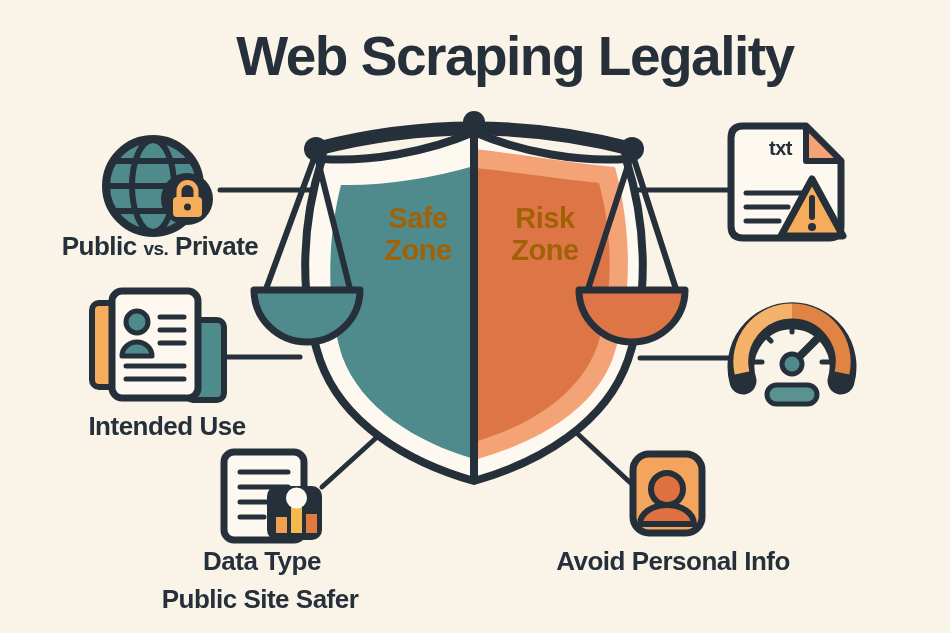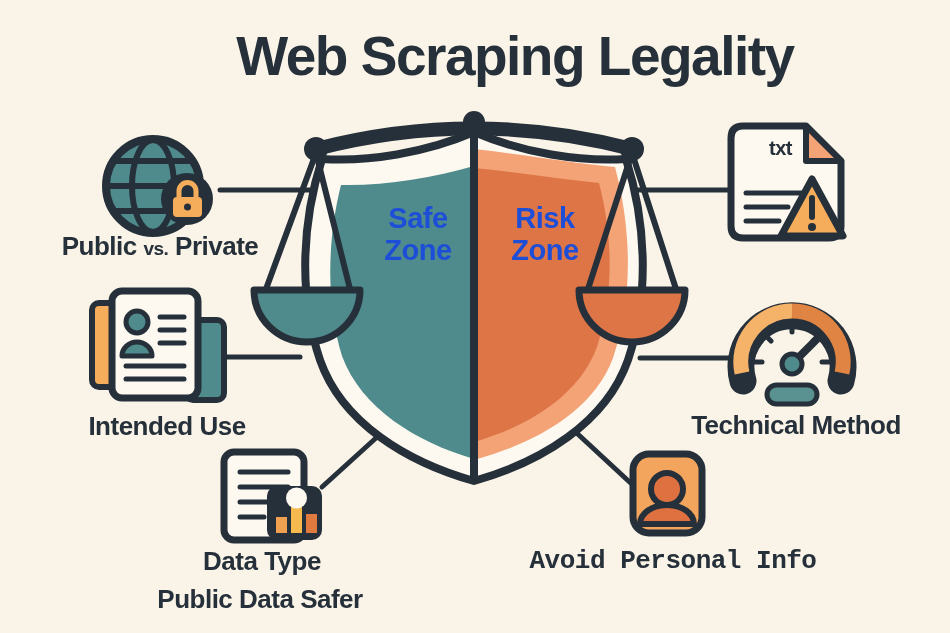--- a/index.html
+++ b/index.html
@@ -20,7 +20,7 @@
   }
   .node-label{font-size:26px;line-height:1.0;}
   .zone-label{
-    position:absolute;width:110px;text-align:center;color:#1d4ed8;
+    position:absolute;width:110px;text-align:center;color:#a16207;
     font-size:29px;font-weight:700;line-height:1.1;letter-spacing:-0.5px;
     white-space:normal;
   }

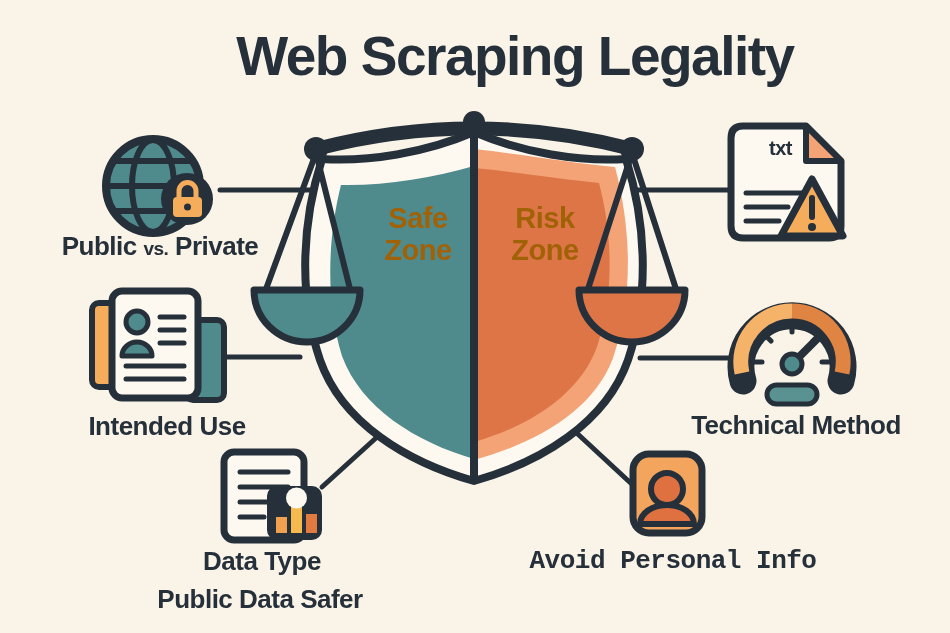--- a/index.html
+++ b/index.html
@@ -167,7 +167,6 @@
   <div class="lbl node-label" style="left:120px;top:586px;width:280px;">Public Data Safer</div>
 
 
-  <div class="lbl node-label" style="left:646px;top:412px;width:300px;">Technical Method</div>
 
   <div class="lbl node-label" style="left:523px;top:548px;width:300px;font-family:Liberation Mono, monospace;">Avoid Personal Info</div>
 

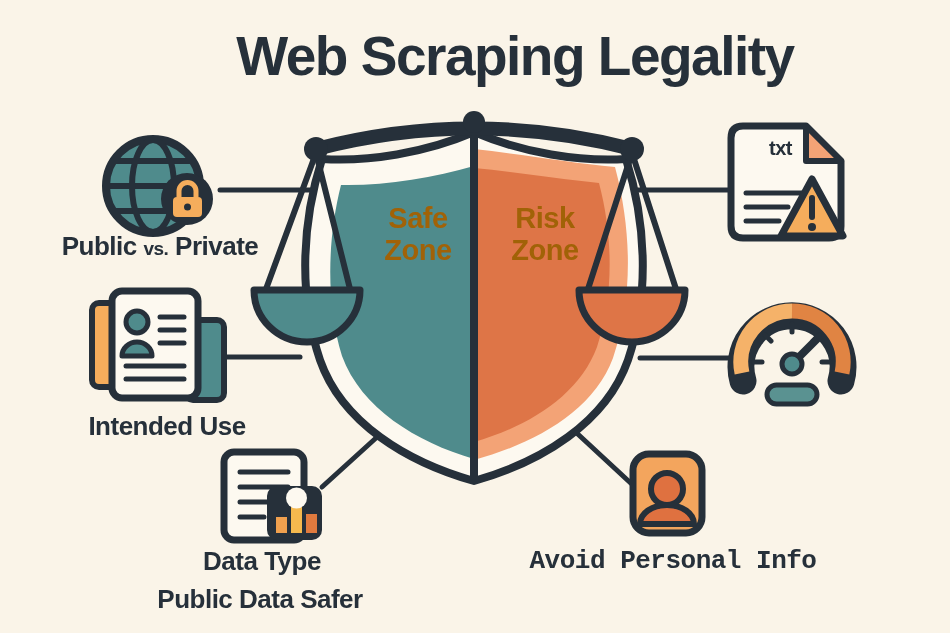--- a/index.html
+++ b/index.html
@@ -168,7 +168,7 @@
 
 
 
-  <div class="lbl node-label" style="left:523px;top:548px;width:300px;font-family:Liberation Mono, monospace;">Avoid Personal Info</div>
+  <div class="lbl node-label" style="left:523px;top:548px;width:300px;">Avoid Personal Info</div>
 
   <div class="file-text">
     <div>txt</div>

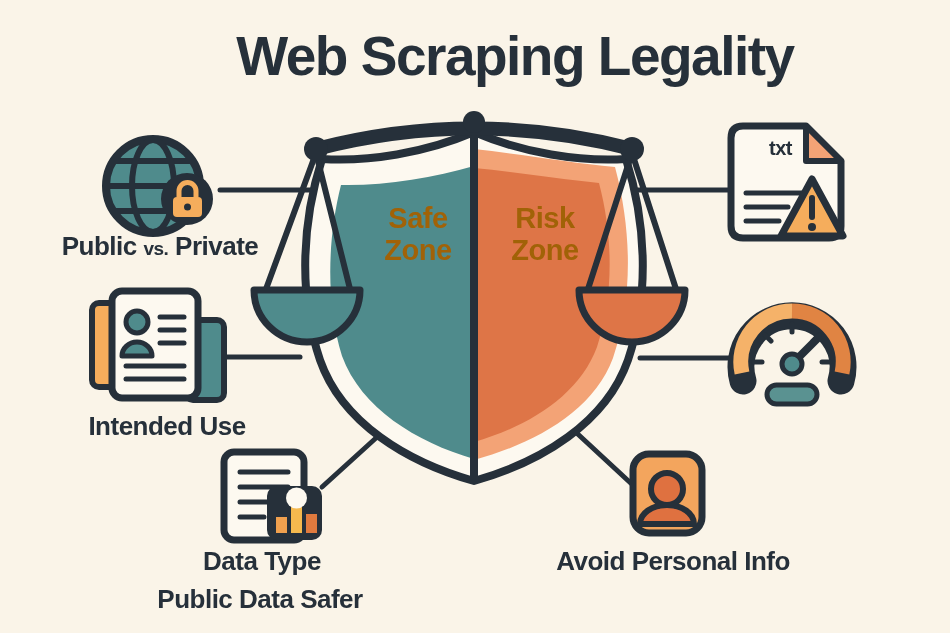--- a/index.html
+++ b/index.html
@@ -164,7 +164,7 @@
   <div class="lbl node-label" style="left:27px;top:413px;width:280px;">Intended Use</div>
 
   <div class="lbl node-label" style="left:122px;top:548px;width:280px;">Data Type</div>
-  <div class="lbl node-label" style="left:120px;top:586px;width:280px;">Public Data Safer</div>
+  <div class="lbl node-label" style="left:120px;top:586px;width:280px;">Public Site Safer</div>
 
 
 

